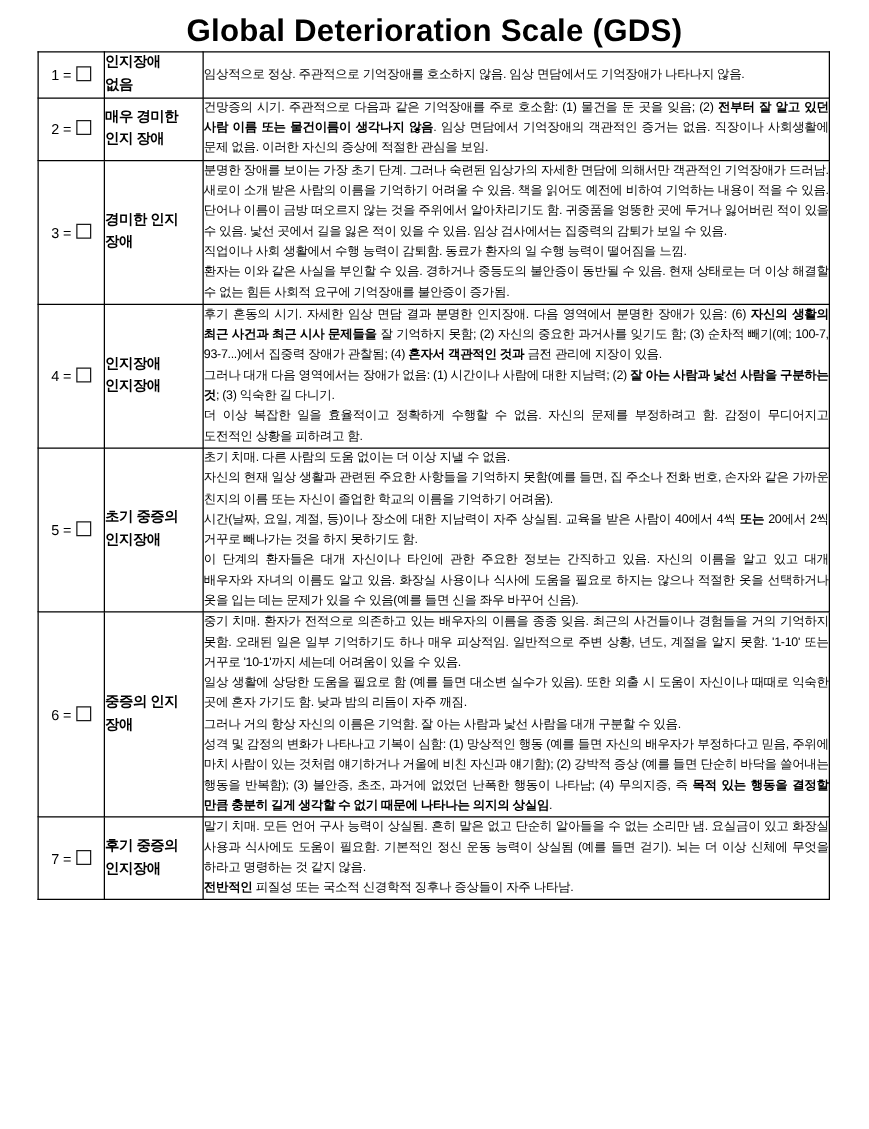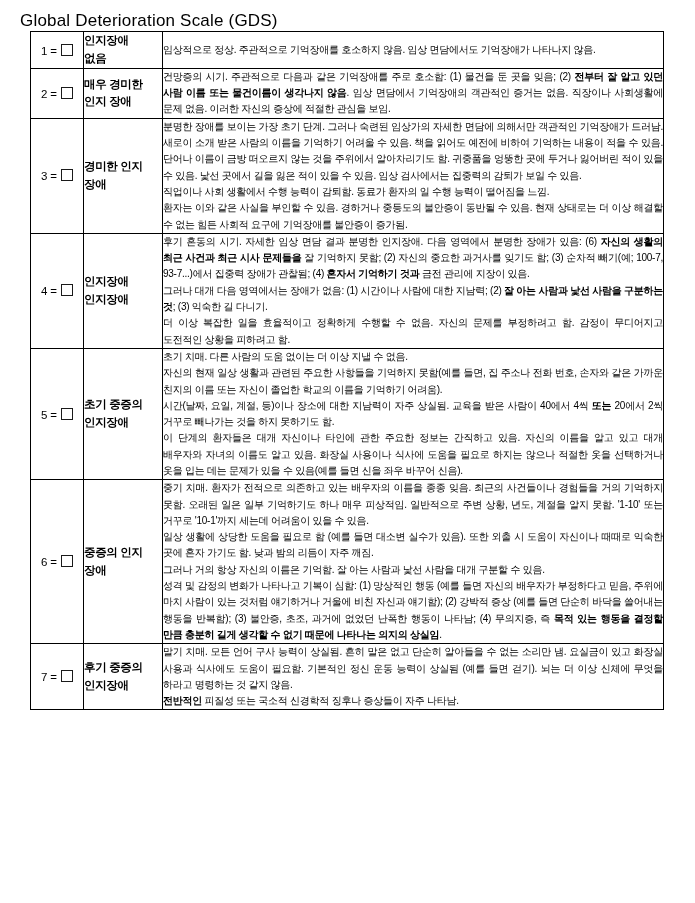--- a/index.html
+++ b/index.html
@@ -20,8 +20,9 @@
     padding: 0 0 10px 0;
   }
   .doc-title {
-    font-size: 17px;
-    font-weight: normal;
+    text-align: center;
+    font-size: 25px;
+    font-weight: bold;
     letter-spacing: 0.2px;
     margin: 10px 0 0 0;
     padding: 0 20px;

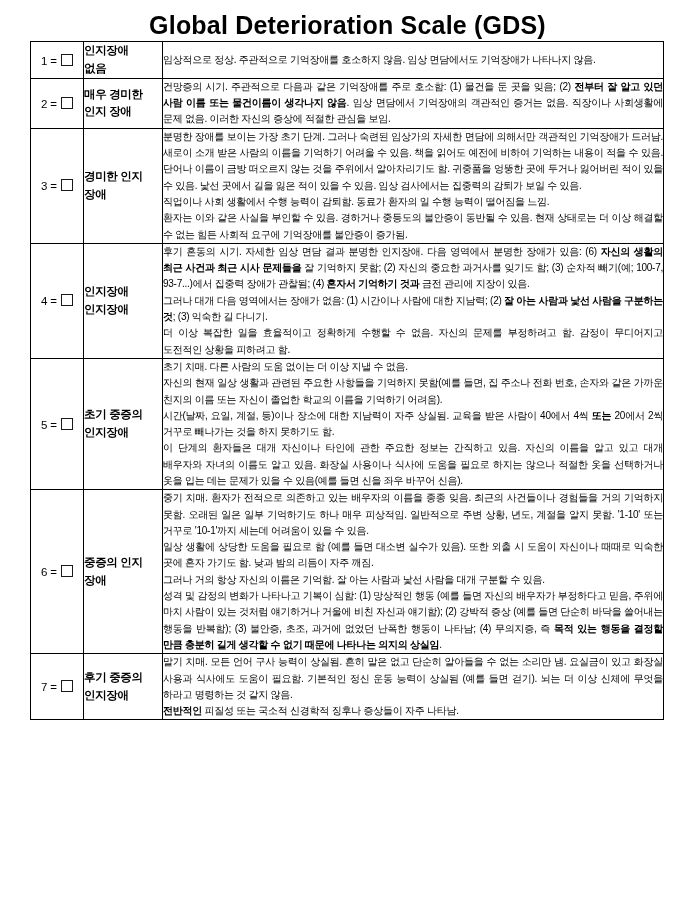--- a/index.html
+++ b/index.html
@@ -136,7 +136,7 @@
             <span class="lbl-line">인지장애</span>
           </td>
           <td class="col-desc">
-            <span class="desc-line"><span>후기 혼동의 시기. 자세한 임상 면담 결과 분명한 인지장애. 다음 영역에서 분명한 장애가 있음: (6) </span><b>자신의 생활의 최근 사건과 최근 시사 문제들을</b><span> 잘 기억하지 못함; (2) 자신의 중요한 과거사를 잊기도 함; (3) 순차적 빼기(예; 100-7, 93-7...)에서 집중력 장애가 관찰됨; (4) </span><b>혼자서 기억하기 것과</b><span> 금전 관리에 지장이 있음.</span></span>
+            <span class="desc-line"><span>후기 혼동의 시기. 자세한 임상 면담 결과 분명한 인지장애. 다음 영역에서 분명한 장애가 있음: (6) </span><b>자신의 생활의 최근 사건과 최근 시사 문제들을</b><span> 잘 기억하지 못함; (2) 자신의 중요한 과거사를 잊기도 함; (3) 순차적 빼기(예; 100-7, 93-7...)에서 집중력 장애가 관찰됨; (4) </span><b>혼자서 객관적인 것과</b><span> 금전 관리에 지장이 있음.</span></span>
             <span class="desc-line"><span>그러나 대개 다음 영역에서는 장애가 없음: (1) 시간이나 사람에 대한 지남력; (2) </span><b>잘 아는 사람과 낯선 사람을 구분하는 것</b><span>; (3) 익숙한 길 다니기.</span></span>
             <span class="desc-line"><span>더 이상 복잡한 일을 효율적이고 정확하게 수행할 수 없음. 자신의 문제를 부정하려고 함. 감정이 무디어지고 도전적인 상황을 피하려고 함.</span></span>
           </td>

